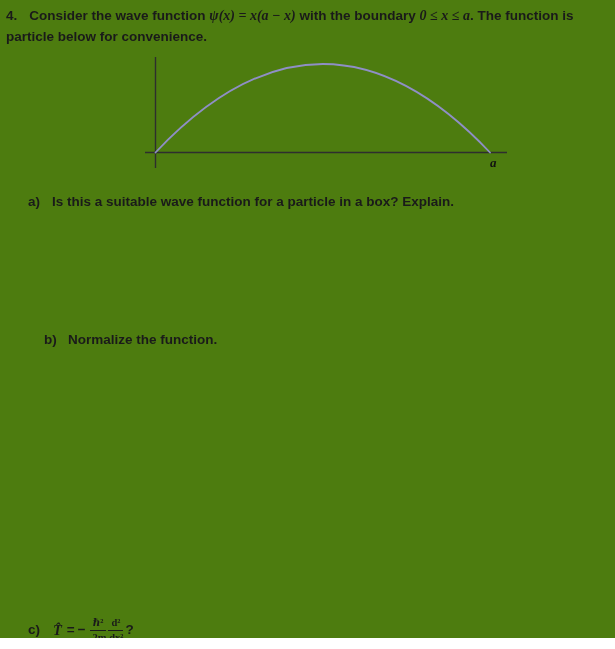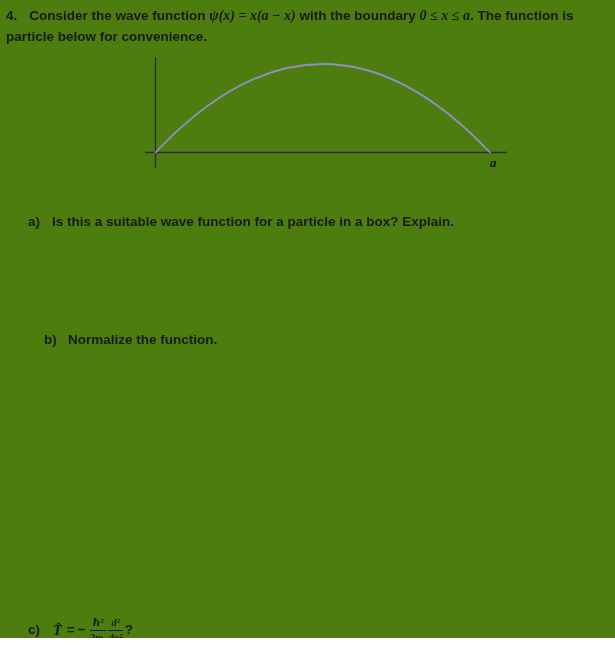--- a/index.html
+++ b/index.html
@@ -52,7 +52,7 @@
     line-height: 20px;
   }
   .q-label { display: inline-block; width: 24px; }
-  .q-row-a { top: 192px; margin-top: 20px; }
+  .q-row-a { top: 192px; }
   .q-row-b { top: 330px; padding-left: 16px; }
   .q-row-c {
     top: 610px;

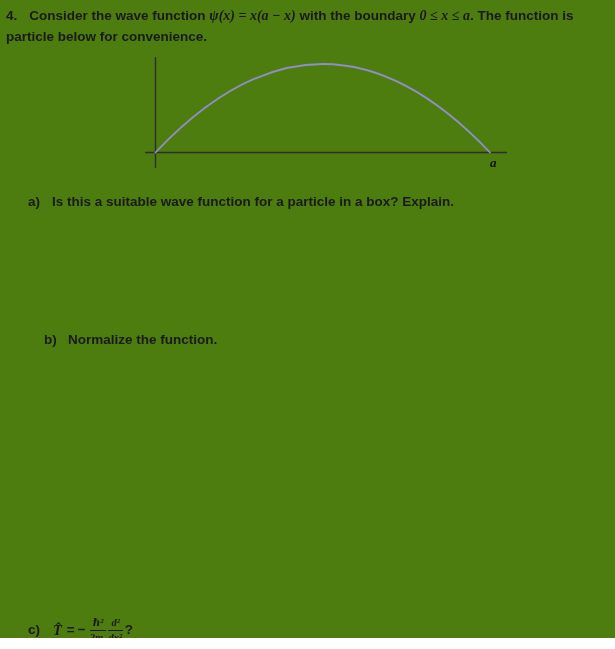--- a/index.html
+++ b/index.html
@@ -74,9 +74,8 @@
   .frac {
     display: inline-block;
     vertical-align: middle;
-    text-align: left;
+    text-align: right;
     font-family: "Liberation Serif", "DejaVu Serif", serif;
-    font-style: italic;
     font-weight: 600;
     font-size: 10.5px;
     line-height: 1.25;

